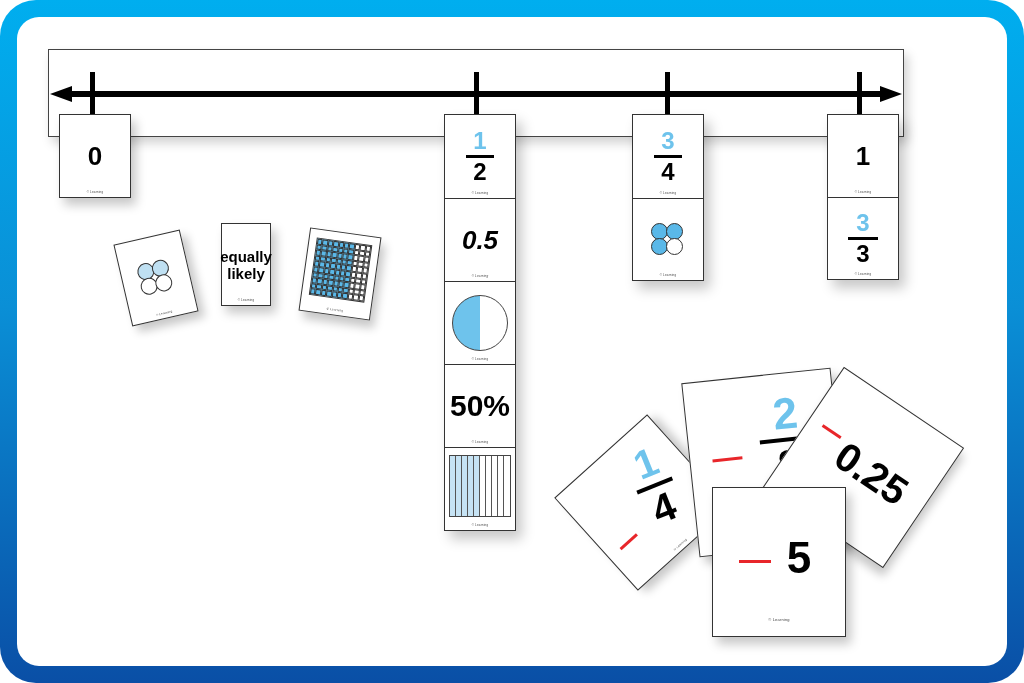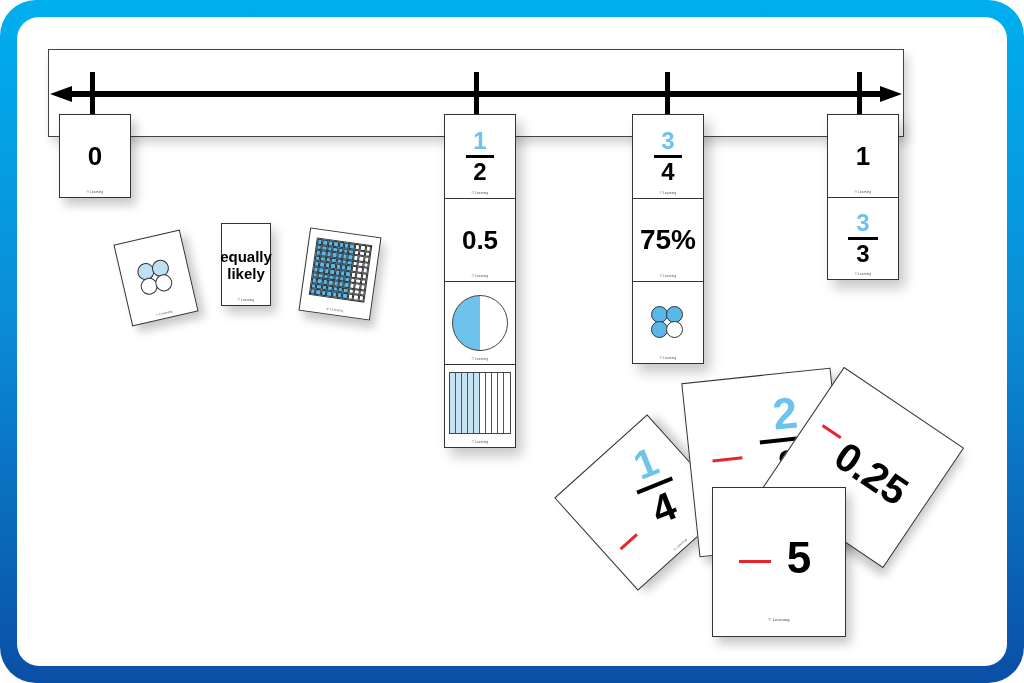--- a/index.html
+++ b/index.html
@@ -97,7 +97,7 @@
     </div>
     <span class="footer">© Learning</span>
   </div>
-  <div class="card" style="width:72px; height:83px;">
+  <div class="card" style="width:72px; height:83px;font-style:italic;">
     <span class="big" style="font-size:26px;">0.5</span>
     <span class="footer">© Learning</span>
   </div>

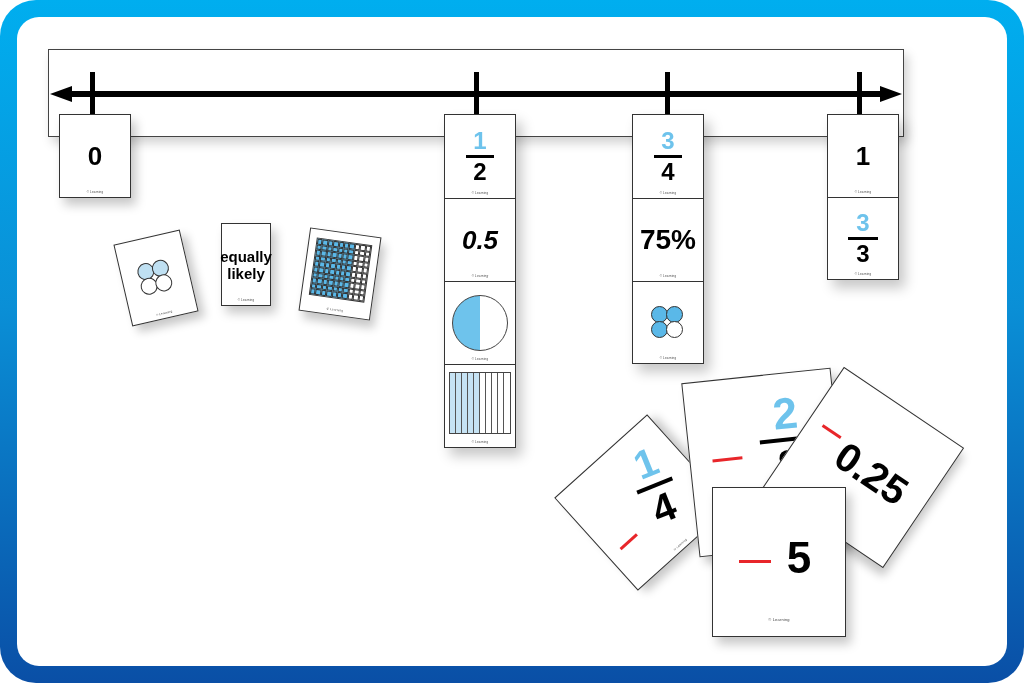--- a/index.html
+++ b/index.html
@@ -132,10 +132,6 @@
     <span class="footer">© Learning</span>
   </div>
   <div class="card" style="width:72px; height:83px;">
-    <span class="big" style="font-size:28px;">75%</span>
-    <span class="footer">© Learning</span>
-  </div>
-  <div class="card" style="width:72px; height:83px;">
     <div class="circles">
       <span class="c" style="left:0; top:0; background:#5ab8e8;"></span>
       <span class="c" style="left:15px; top:0; background:#5ab8e8;"></span>

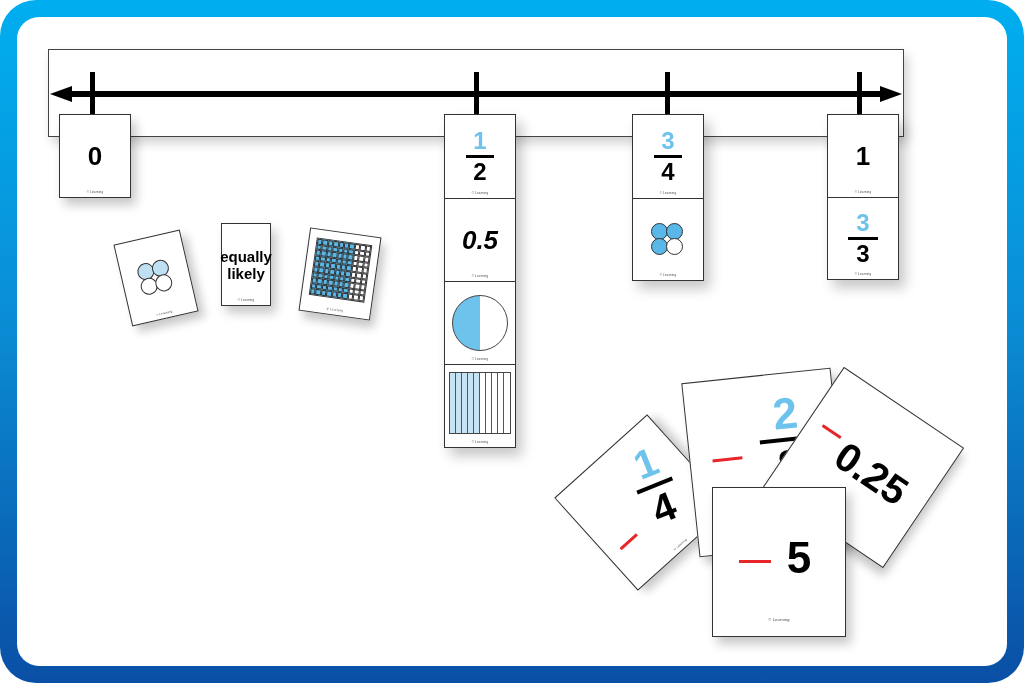--- a/index.html
+++ b/index.html
@@ -105,6 +105,10 @@
     <div style="width:56px; height:56px; border-radius:50%; border:1.3px solid #444; background: linear-gradient(90deg, #6ec3ec 50%, #ffffff 50%);"></div>
     <span class="footer">© Learning</span>
   </div>
+  <div class="card" style="width:72px; height:83px;">
+    <span class="big" style="font-size:30px;">50%</span>
+    <span class="footer">© Learning</span>
+  </div>
   <div class="card" style="width:72px; height:84px;">
     <div class="bars10" style="width:62px; height:62px; margin-top:-6px;">
       <span style="background:#c6e3f4"></span>

